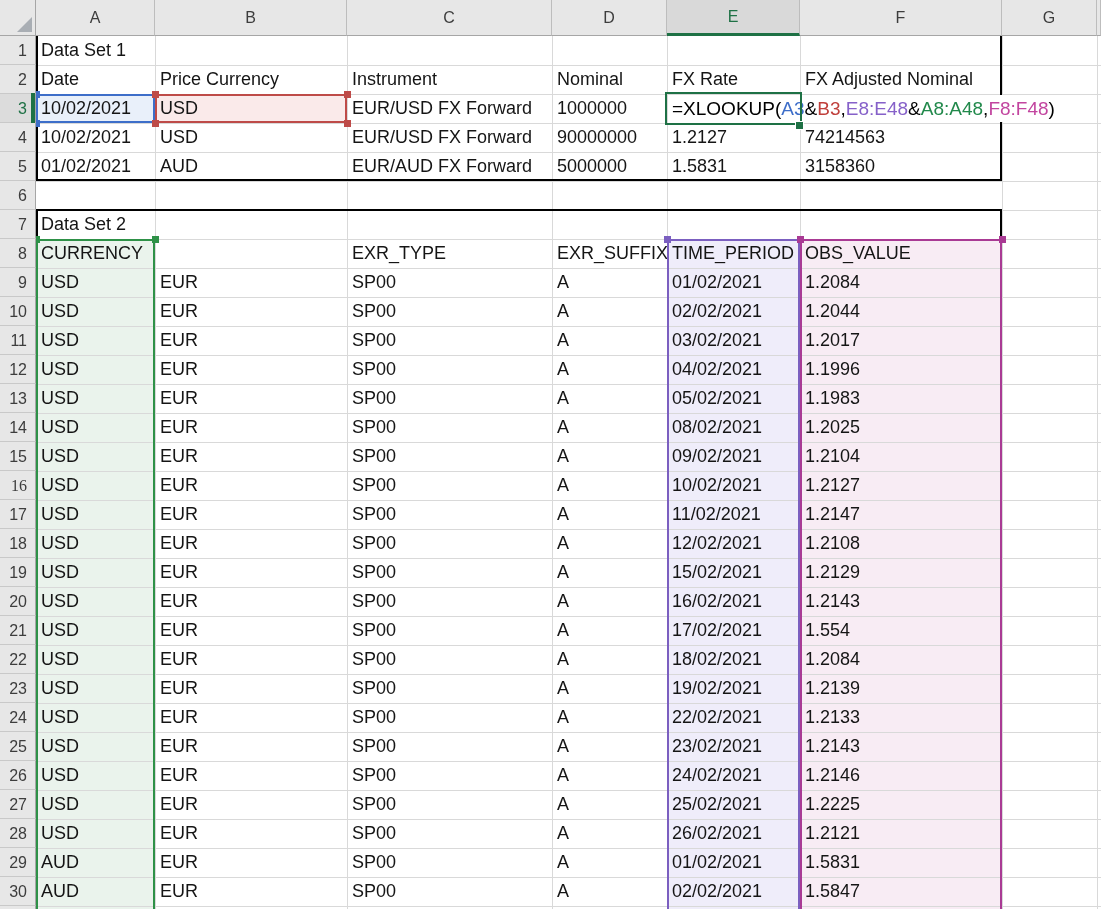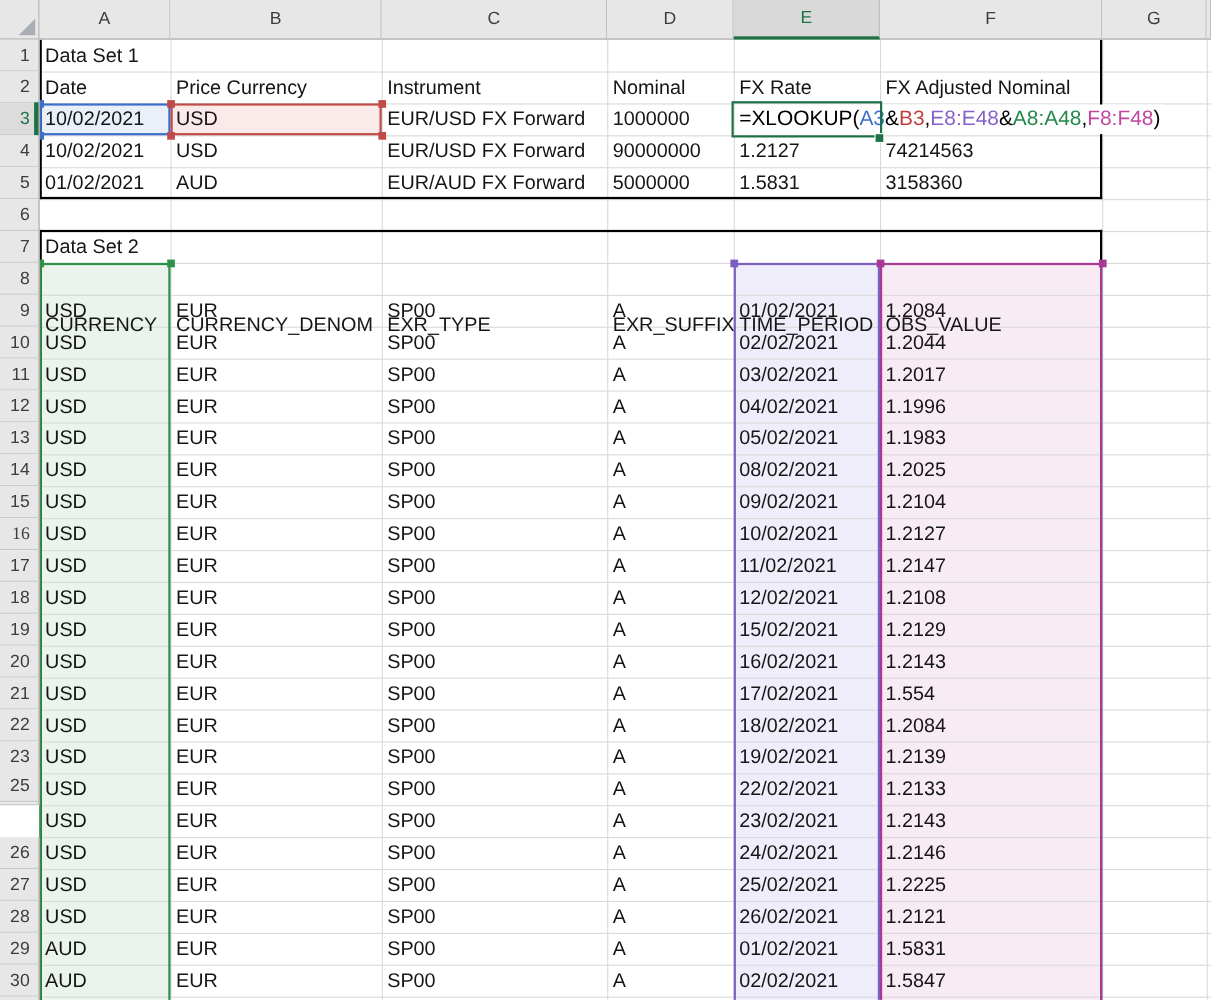--- a/index.html
+++ b/index.html
@@ -17,7 +17,7 @@
   .chend{left:1097px;width:4px;}
 
   
-  .rt1{top:36px;}.rt2{top:65px;}.rt3{top:94px;}.rt4{top:123px;}.rt5{top:152px;}.rt7{top:210px;}.rt8{top:239px;margin-top:42px;}
+  .rt1{top:36px;}.rt2{top:65px;}.rt3{top:94px;}.rt4{top:123px;}.rt5{top:152px;}.rt7{top:210px;}.rt8{top:239px;}
 
   
   .col-h{position:absolute;top:0;height:36px;background:#E7E7E7;border-right:1px solid #BDBDBD;

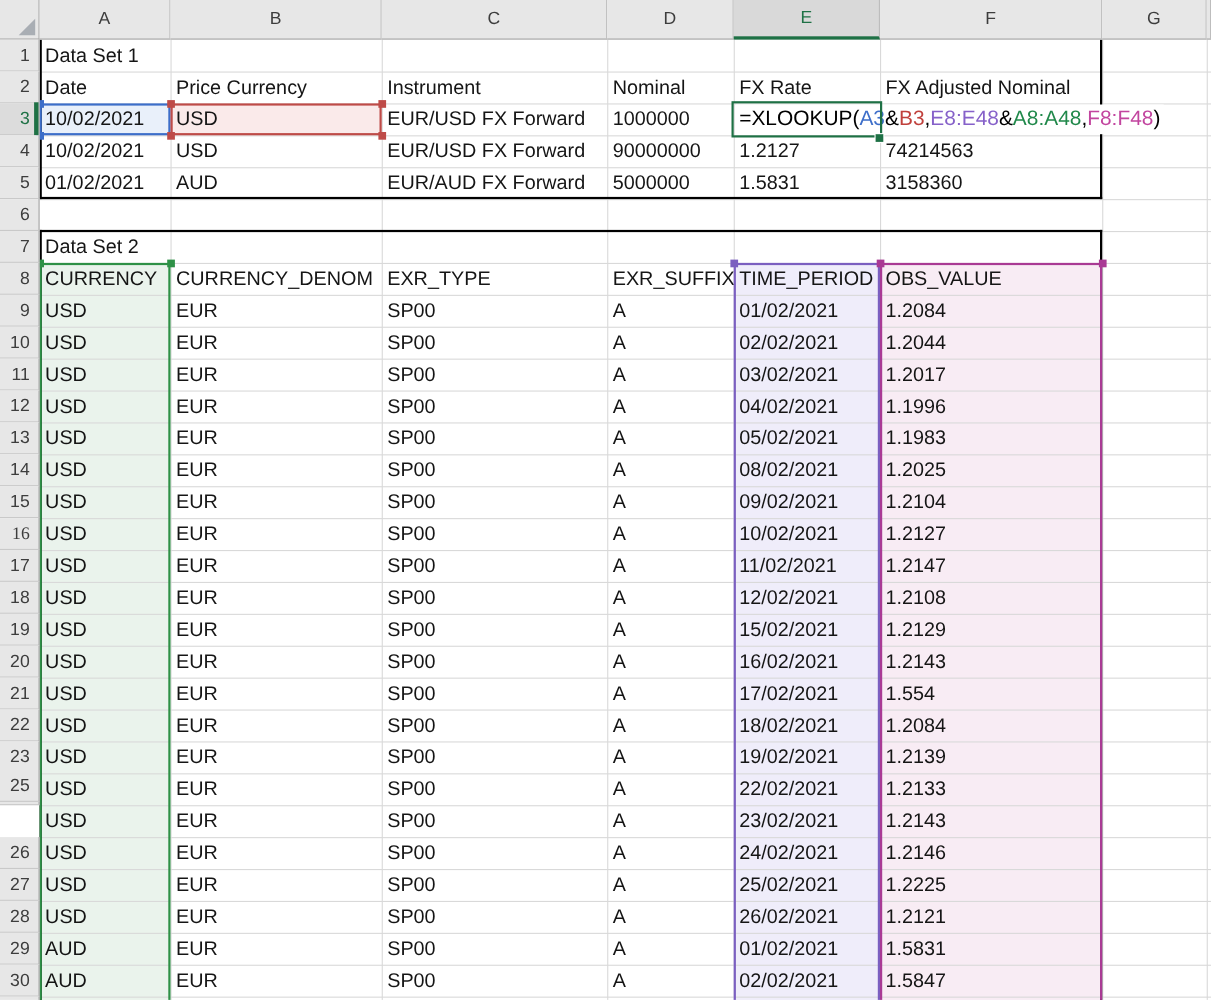--- a/index.html
+++ b/index.html
@@ -212,7 +212,6 @@
 
   <div class="cell ca rt7">Data Set 2</div>
   <div class="cell ca rt8">CURRENCY</div>
-  <div class="cell cb rt8">CURRENCY_DENOM</div>
   <div class="cell cc rt8">EXR_TYPE</div>
   <div class="cell cd rt8">EXR_SUFFIX</div>
   <div class="cell ce rt8">TIME_PERIOD</div>

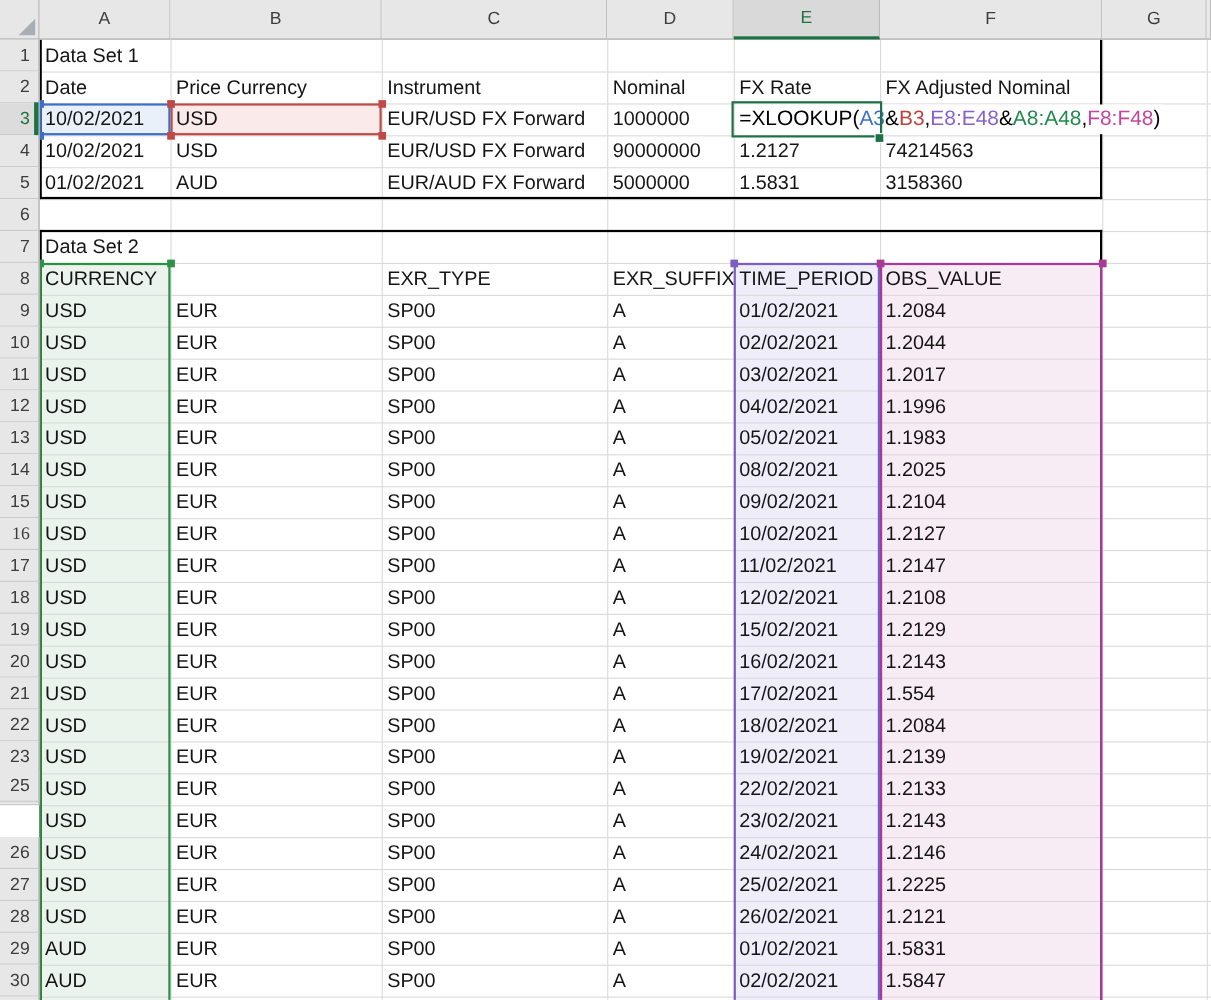--- a/index.html
+++ b/index.html
@@ -174,7 +174,7 @@
       <div class="row-h" style="top: 645px;">22</div>
       <div class="row-h" style="top: 674px;">23</div>
       <div class="row-h" style="top: 703px;">24</div>
-      <div class="row-h" style="top: 700px;">25</div>
+      <div class="row-h" style="top: 732px;">25</div>
       <div class="row-h" style="top: 761px;">26</div>
       <div class="row-h" style="top: 790px;">27</div>
       <div class="row-h" style="top: 819px;">28</div>

